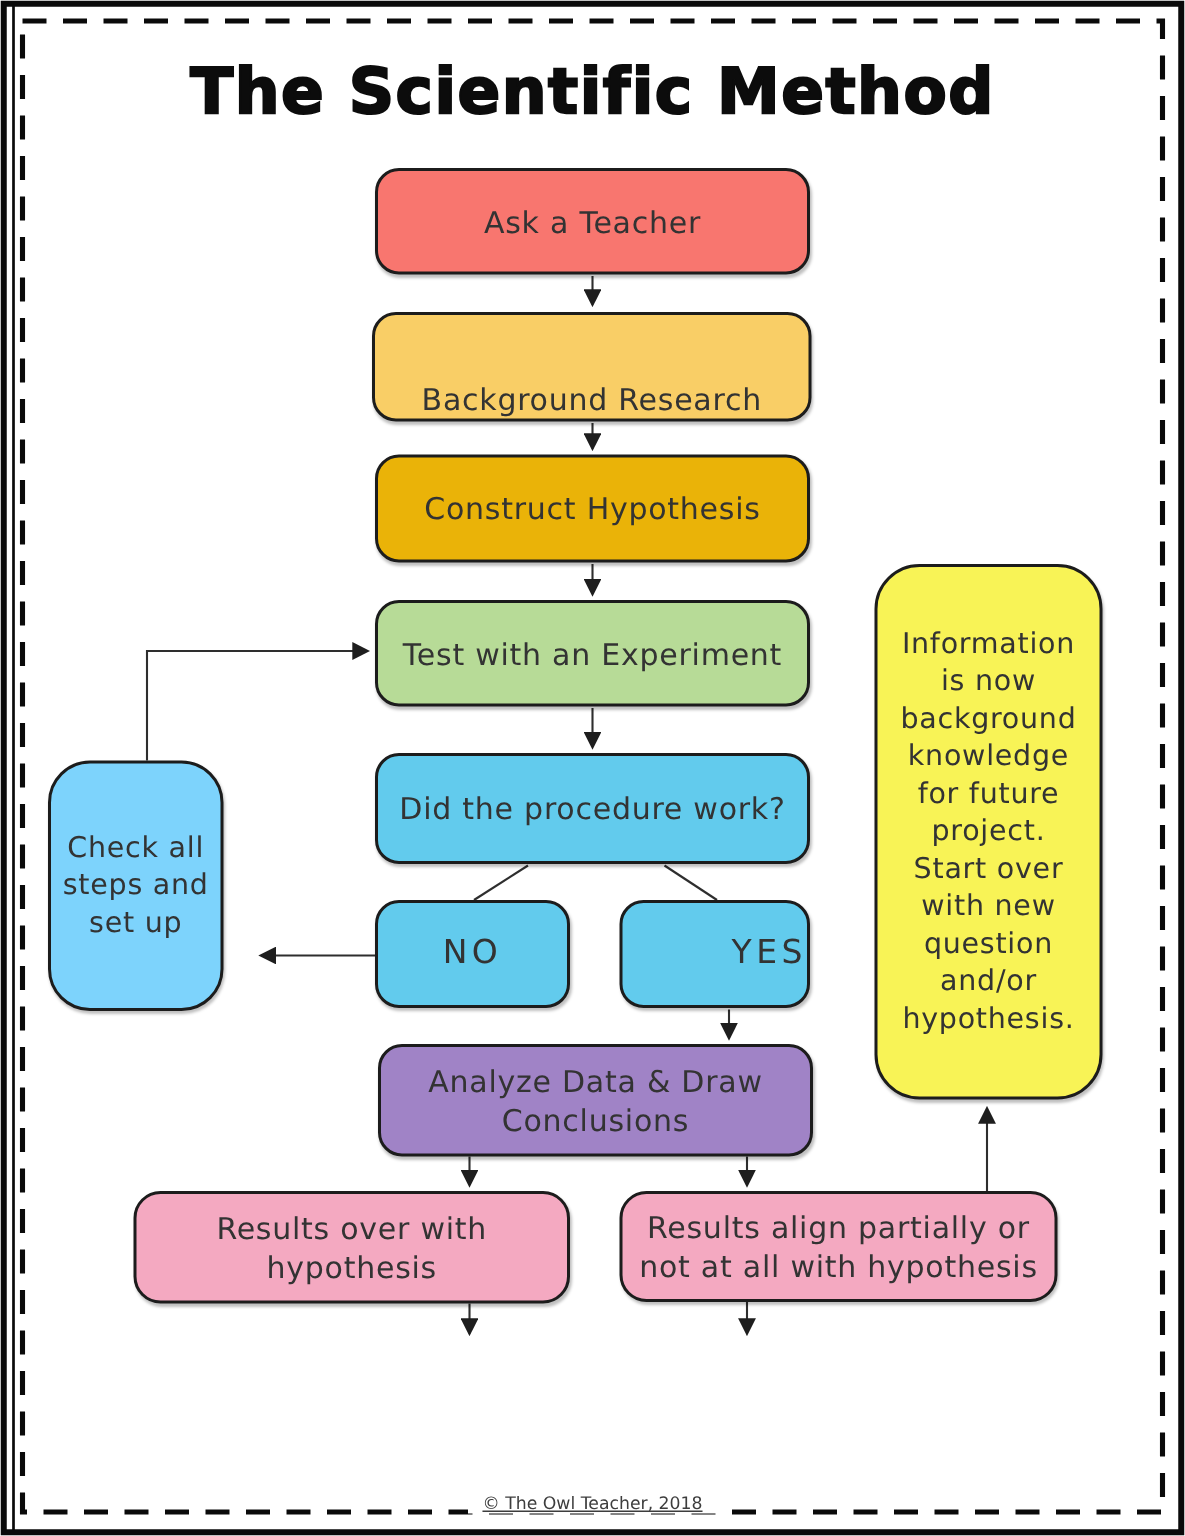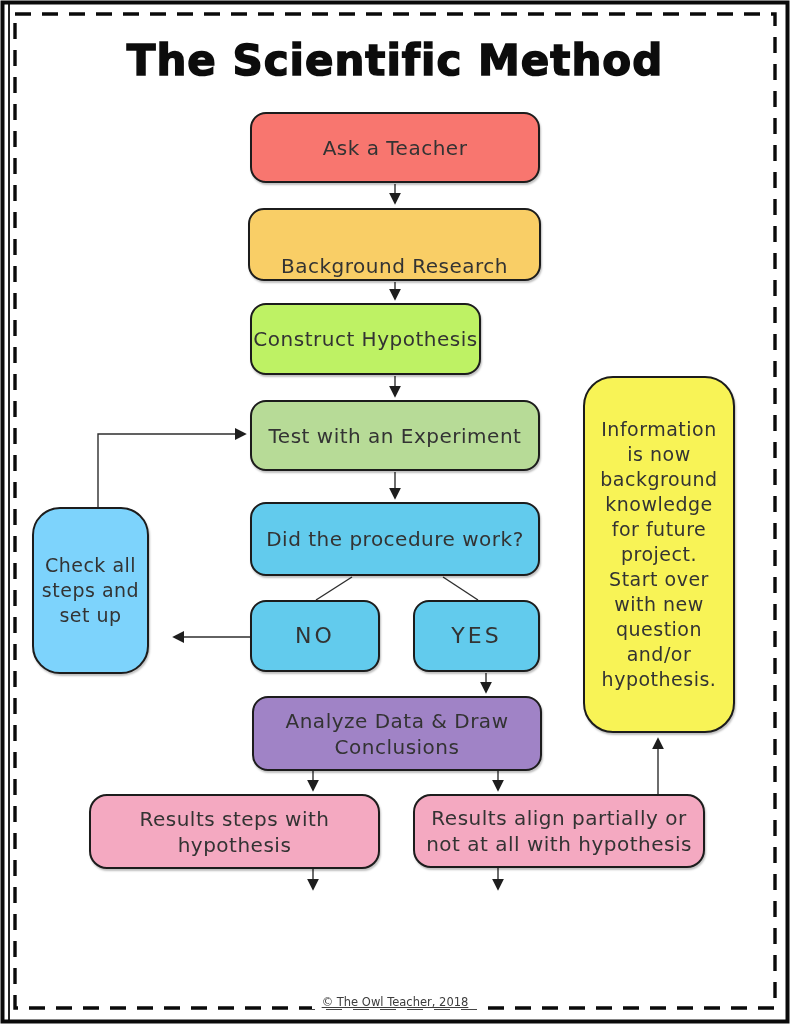--- a/index.html
+++ b/index.html
@@ -109,7 +109,7 @@
     <div class="node-label">Background Research</div>
   </div>
 
-  <div class="node" style="left: 250px; top: 303px; width: 231px; height: 72px; background-color: #bef264;">
+  <div class="node" style="left: 250px; top: 303px; width: 290px; height: 72px; background-color: #eab308;">
     <div class="node-label">Construct Hypothesis</div>
   </div>
 

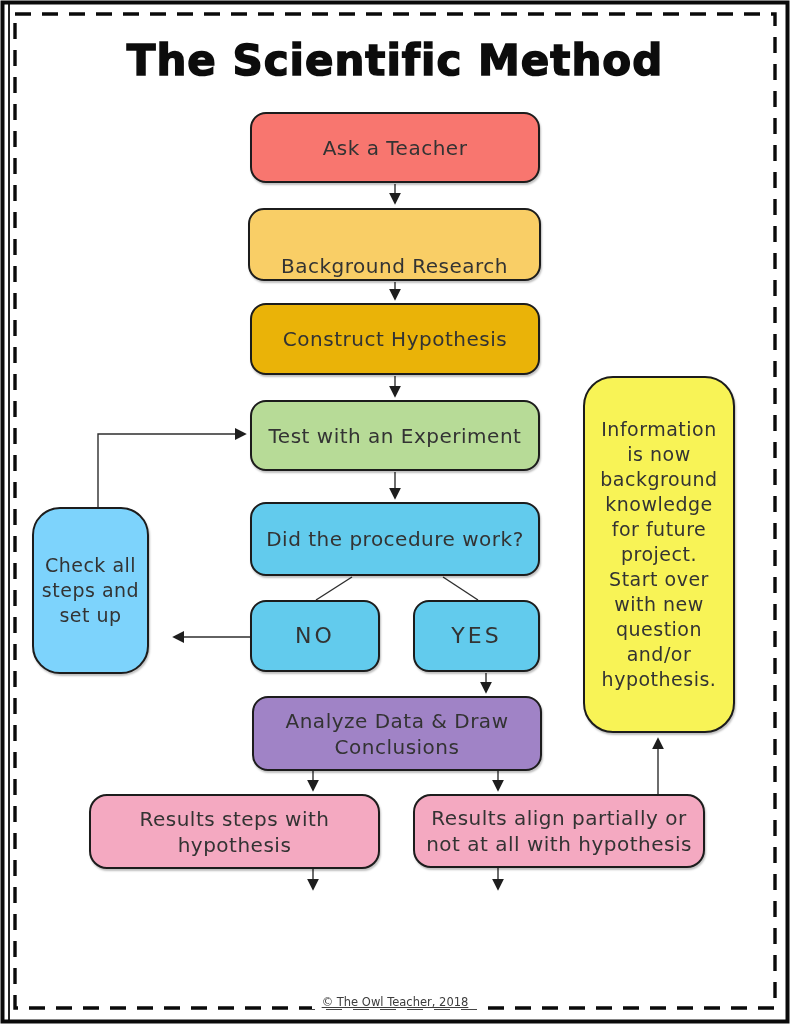--- a/index.html
+++ b/index.html
@@ -125,7 +125,7 @@
     <div class="node-label">NO</div>
   </div>
 
-  <div class="node answer" style="left: 413px; top: 600px; width: 127px; height: 72px; background-color: rgb(98, 203, 237);">
+  <div class="node answer" style="left: 413px; top: 600px; width: 127px; height: 72px; background-color: rgb(98, 203, 237); justify-content: flex-end;">
     <div class="node-label">YES</div>
   </div>
 

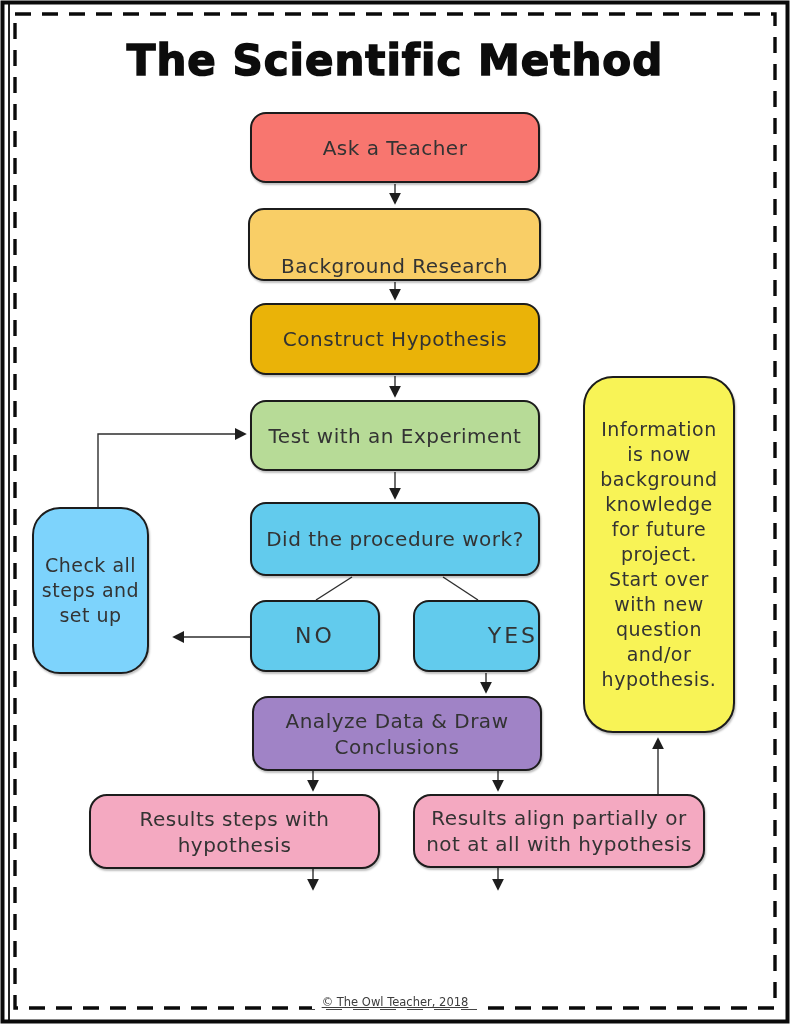--- a/index.html
+++ b/index.html
@@ -141,7 +141,7 @@
   </div>
 
   <div class="node" style="left: 89px; top: 794px; width: 291px; height: 75px; border-radius: 18px; background-color: rgb(244, 169, 193);">
-    <div class="node-label">Results steps with
+    <div class="node-label">Results over with
 hypothesis</div>
   </div>
 

